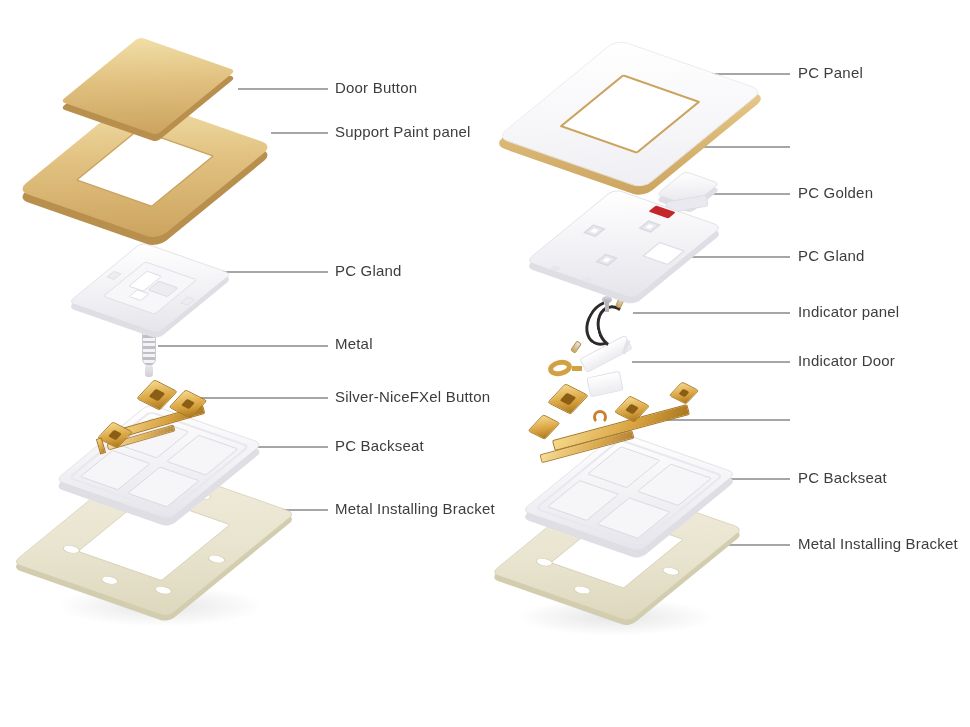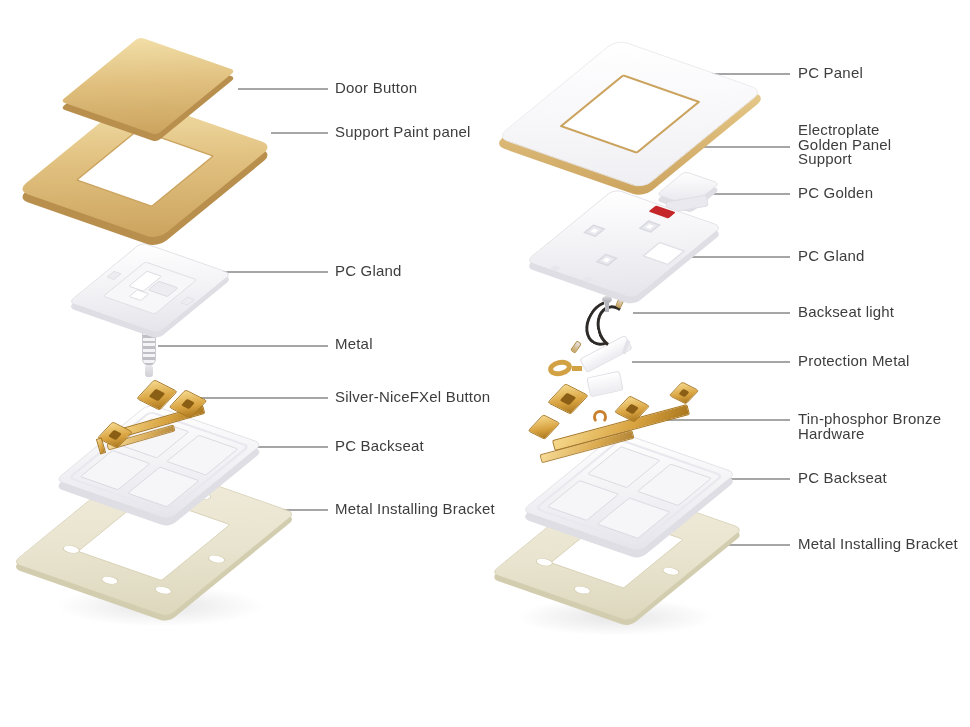--- a/index.html
+++ b/index.html
@@ -232,9 +232,6 @@
   <div class="leader" style="left:707px;top:544px;width:83px;"></div>
 
   <div class="lbl" style="left:798px;top:66px;">PC Panel</div>
-  <div class="lbl" style="left:798px;top:123px;">Electroplate
-Golden Panel
-Support</div>
   <div class="lbl" style="left:798px;top:186px;">PC Golden</div>
   <div class="lbl" style="left:798px;top:249px;">PC Gland</div>
   <div class="lbl" style="left:798px;top:305px;">Backseat light</div>

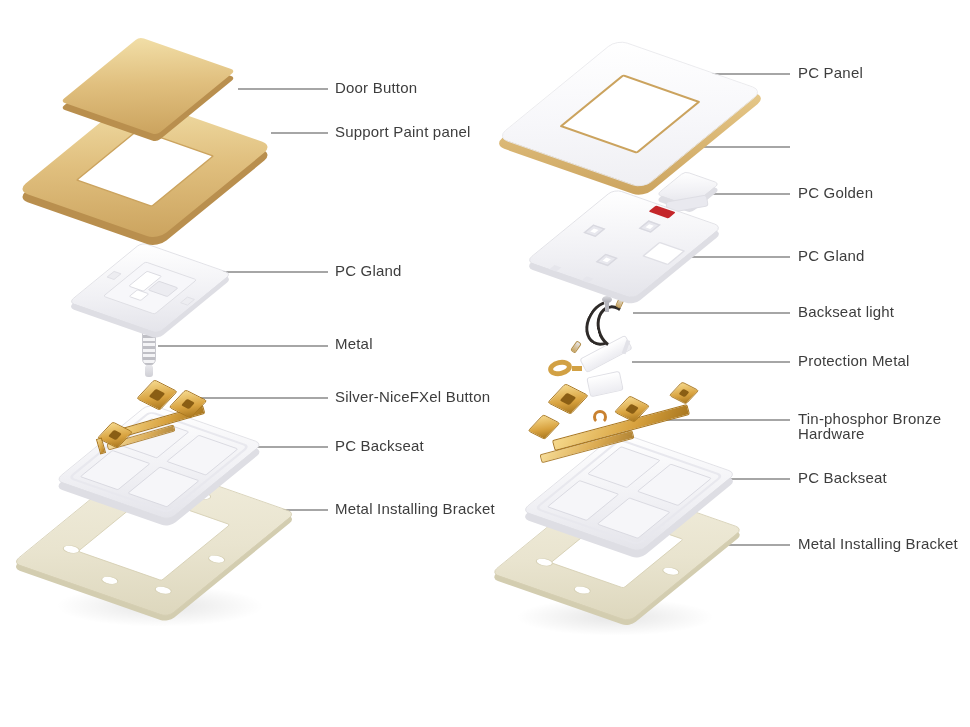--- a/index.html
+++ b/index.html
@@ -234,7 +234,7 @@
   <div class="lbl" style="left:798px;top:66px;">PC Panel</div>
   <div class="lbl" style="left:798px;top:186px;">PC Golden</div>
   <div class="lbl" style="left:798px;top:249px;">PC Gland</div>
-  <div class="lbl" style="left:798px;top:305px;">Backseat light</div>
+  <div class="lbl" style="left:798px;top:305px;">Indicator panel</div>
   <div class="lbl" style="left:798px;top:354px;">Protection Metal</div>
   <div class="lbl" style="left:798px;top:412px;">Tin-phosphor Bronze Hardware</div>
   <div class="lbl" style="left:798px;top:471px;">PC Backseat</div>

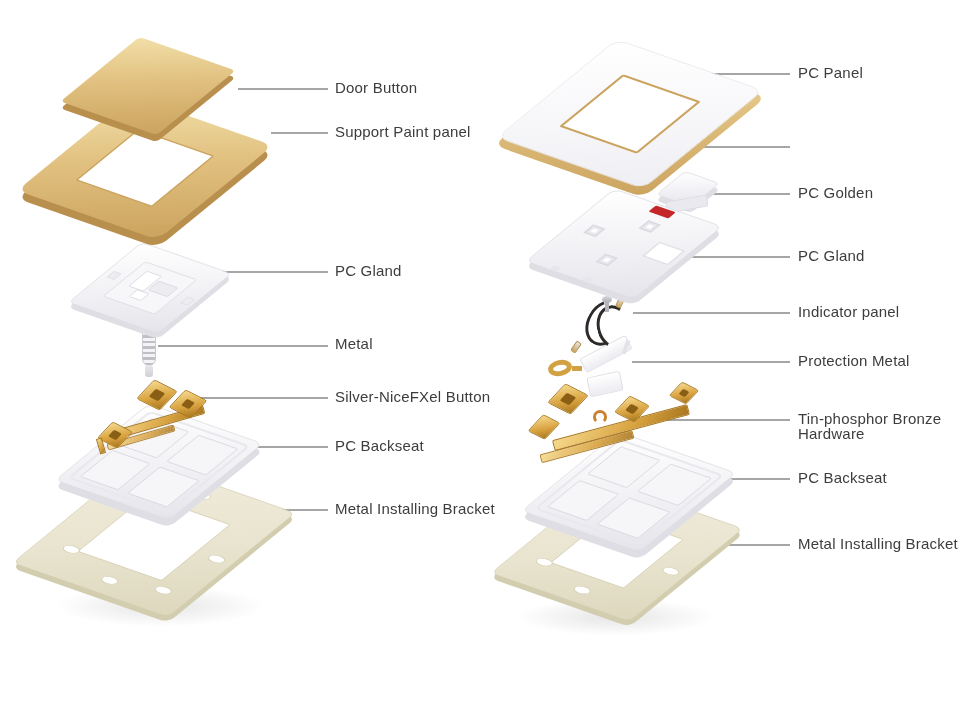--- a/index.html
+++ b/index.html
@@ -235,7 +235,7 @@
   <div class="lbl" style="left:798px;top:186px;">PC Golden</div>
   <div class="lbl" style="left:798px;top:249px;">PC Gland</div>
   <div class="lbl" style="left:798px;top:305px;">Indicator panel</div>
-  <div class="lbl" style="left:798px;top:354px;">Protection Metal</div>
+  <div class="lbl" style="left:798px;top:354px;">Indicator Door</div>
   <div class="lbl" style="left:798px;top:412px;">Tin-phosphor Bronze Hardware</div>
   <div class="lbl" style="left:798px;top:471px;">PC Backseat</div>
   <div class="lbl" style="left:798px;top:537px;">Metal Installing Bracket</div>

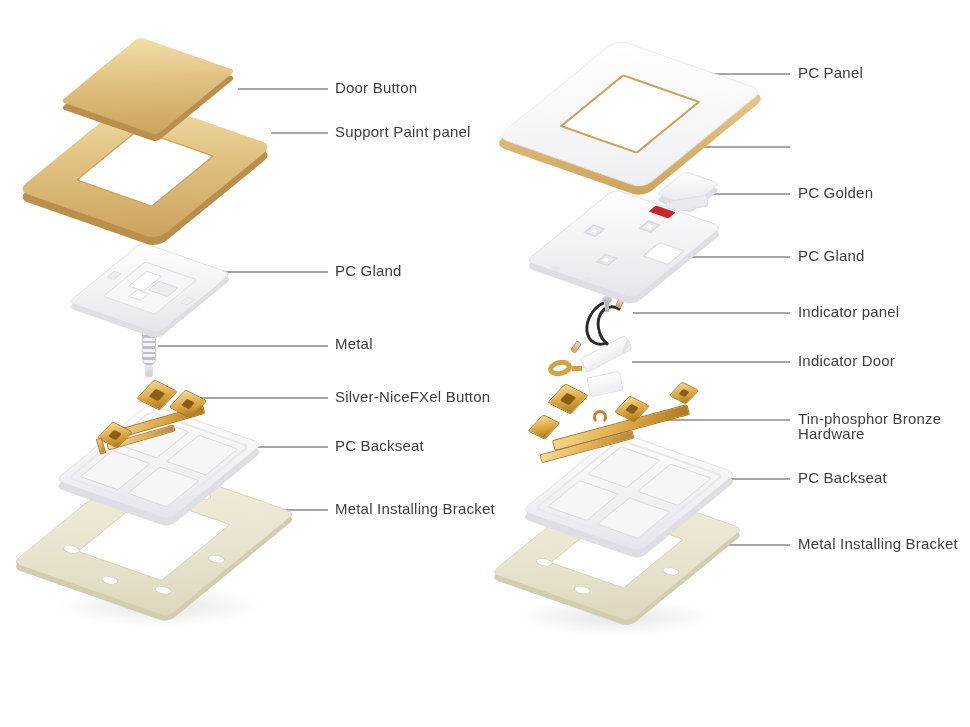--- a/index.html
+++ b/index.html
@@ -236,7 +236,6 @@
   <div class="lbl" style="left:798px;top:249px;">PC Gland</div>
   <div class="lbl" style="left:798px;top:305px;">Indicator panel</div>
   <div class="lbl" style="left:798px;top:354px;">Indicator Door</div>
-  <div class="lbl" style="left:798px;top:412px;">Tin-phosphor Bronze Hardware</div>
   <div class="lbl" style="left:798px;top:471px;">PC Backseat</div>
   <div class="lbl" style="left:798px;top:537px;">Metal Installing Bracket</div>
 

